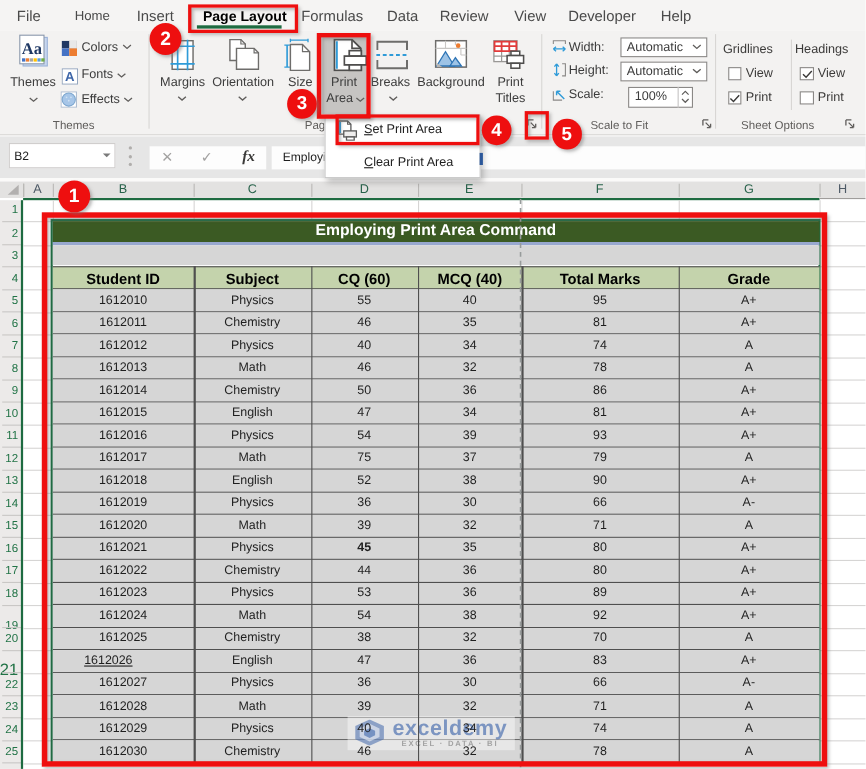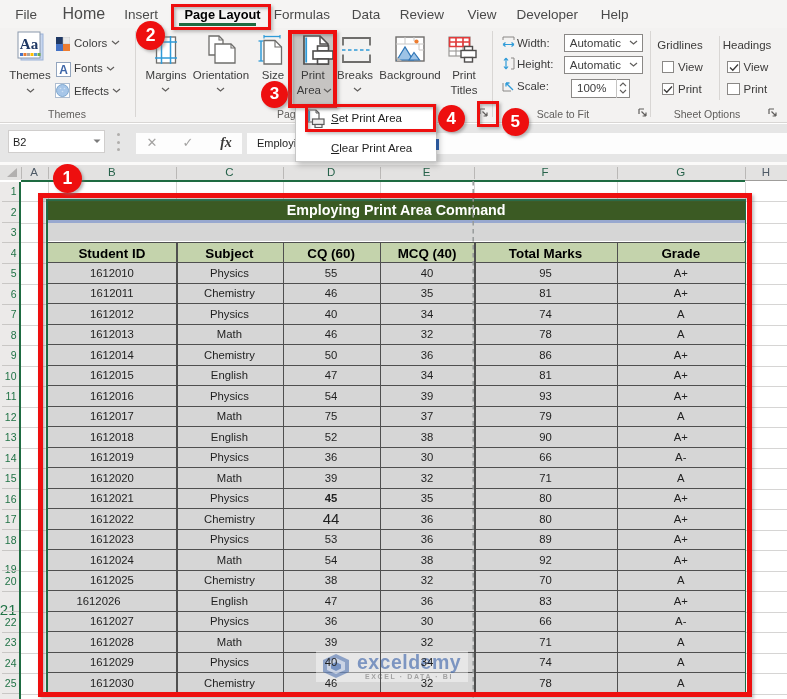--- a/index.html
+++ b/index.html
@@ -11,7 +11,7 @@
 <div id="app">
 <div class="a" style="left:0px;top:0px;width:787px;height:28px;background:#f5f4f3;"></div>
 <div class="a" style="left:-28.8px;top:1px;width:110px;height:26px;display:flex;align-items:center;justify-content:center;font-size:13.5px;color:#4a4a4a;font-weight:normal;white-space:nowrap;">File</div>
-<div class="a" style="left:28.900000000000006px;top:1px;width:110px;height:26px;display:flex;align-items:center;justify-content:center;font-size:16px;color:#4a4a4a;font-weight:normal;white-space:nowrap;">Home</div>
+<div class="a" style="left:28.900000000000006px;top:1px;width:110px;height:26px;display:flex;align-items:center;justify-content:center;font-size:12px;color:#4a4a4a;font-weight:normal;white-space:nowrap;">Home</div>
 <div class="a" style="left:86.19999999999999px;top:1px;width:110px;height:26px;display:flex;align-items:center;justify-content:center;font-size:13.5px;color:#4a4a4a;font-weight:normal;white-space:nowrap;">Insert</div>
 <div class="a" style="left:167.5px;top:1px;width:110px;height:26px;display:flex;align-items:center;justify-content:center;font-size:12.8px;color:#000;font-weight:bold;white-space:nowrap;">Page Layout</div>
 <div class="a" style="left:247px;top:1px;width:110px;height:26px;display:flex;align-items:center;justify-content:center;font-size:13.5px;color:#4a4a4a;font-weight:normal;white-space:nowrap;">Formulas</div>

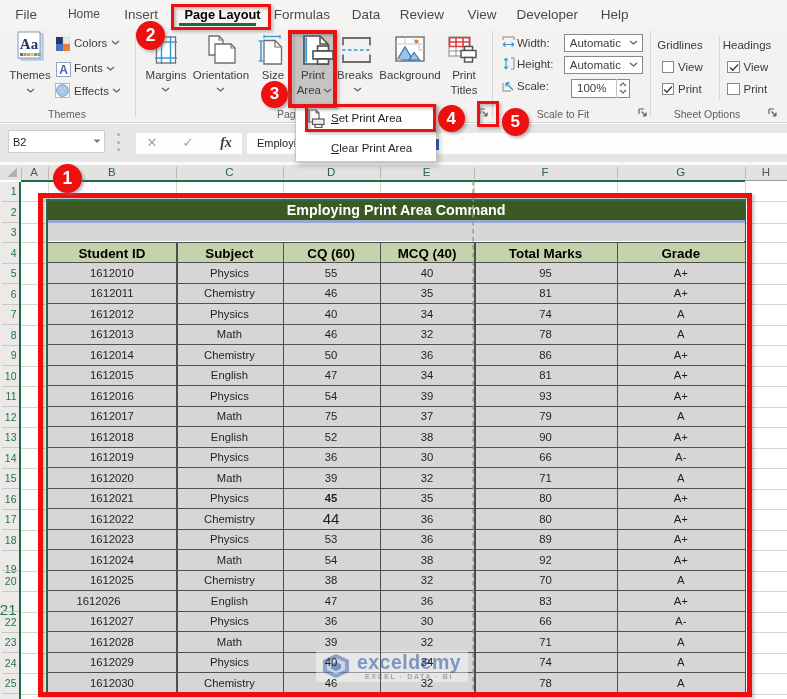--- a/index.html
+++ b/index.html
@@ -538,7 +538,7 @@
 <div class="a" style="left:47.5px;top:509.2px;width:697.4px;height:20.5px;background:#d6d6d6;border-bottom:1.4px solid #4f4f4f;z-index:6;"></div>
 <div class="a" style="left:47.5px;top:509.2px;width:128.8px;height:19.5px;display:flex;align-items:center;justify-content:center;font-size:11.3px;color:#1f1f1f;font-weight:normal;white-space:nowrap;z-index:8;">1612022</div>
 <div class="a" style="left:176.3px;top:509.2px;width:106.19999999999999px;height:19.5px;display:flex;align-items:center;justify-content:center;font-size:11.3px;color:#1f1f1f;font-weight:normal;white-space:nowrap;z-index:8;">Chemistry</div>
-<div class="a" style="left:282.5px;top:509.2px;width:97.19999999999999px;height:19.5px;display:flex;align-items:center;justify-content:center;font-size:15px;color:#1f1f1f;font-weight:normal;white-space:nowrap;z-index:8;">44</div>
+<div class="a" style="left:282.5px;top:509.2px;width:97.19999999999999px;height:19.5px;display:flex;align-items:center;justify-content:center;font-size:11px;color:#1f1f1f;font-weight:normal;white-space:nowrap;z-index:8;">44</div>
 <div class="a" style="left:379.7px;top:509.2px;width:94.69999999999999px;height:19.5px;display:flex;align-items:center;justify-content:center;font-size:11.3px;color:#1f1f1f;font-weight:normal;white-space:nowrap;z-index:8;">36</div>
 <div class="a" style="left:474.4px;top:509.2px;width:142.20000000000005px;height:19.5px;display:flex;align-items:center;justify-content:center;font-size:11.3px;color:#1f1f1f;font-weight:normal;white-space:nowrap;z-index:8;">80</div>
 <div class="a" style="left:616.6px;top:509.2px;width:128.29999999999995px;height:19.5px;display:flex;align-items:center;justify-content:center;font-size:11.3px;color:#1f1f1f;font-weight:normal;white-space:nowrap;z-index:8;">A+</div>

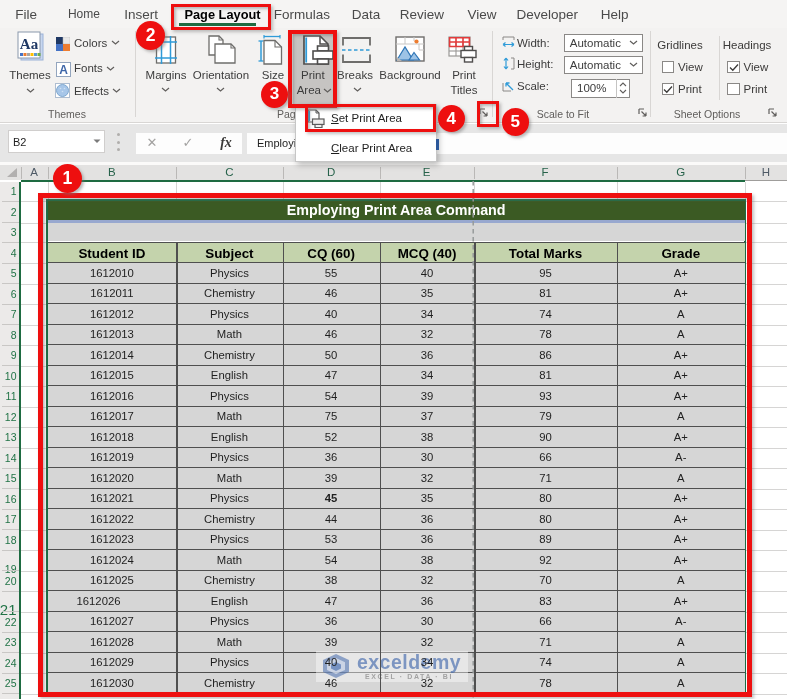--- a/index.html
+++ b/index.html
@@ -564,7 +564,7 @@
 <div class="a" style="left:474.4px;top:570.7px;width:142.20000000000005px;height:19.5px;display:flex;align-items:center;justify-content:center;font-size:11.3px;color:#1f1f1f;font-weight:normal;white-space:nowrap;z-index:8;">70</div>
 <div class="a" style="left:616.6px;top:570.7px;width:128.29999999999995px;height:19.5px;display:flex;align-items:center;justify-content:center;font-size:11.3px;color:#1f1f1f;font-weight:normal;white-space:nowrap;z-index:8;">A</div>
 <div class="a" style="left:47.5px;top:591.2px;width:697.4px;height:20.5px;background:#d6d6d6;border-bottom:1.4px solid #4f4f4f;z-index:6;"></div>
-<div class="a" style="left:47.5px;top:591.2px;width:102px;height:19.5px;display:flex;align-items:center;justify-content:center;font-size:11.3px;color:#1f1f1f;font-weight:normal;white-space:nowrap;z-index:8;">1612026</div>
+<div class="a" style="left:47.5px;top:591.2px;width:102px;height:19.5px;display:flex;align-items:center;justify-content:center;font-size:11.3px;color:#1f1f1f;font-weight:normal;white-space:nowrap;z-index:8;text-decoration:underline;">1612026</div>
 <div class="a" style="left:176.3px;top:591.2px;width:106.19999999999999px;height:19.5px;display:flex;align-items:center;justify-content:center;font-size:11.3px;color:#1f1f1f;font-weight:normal;white-space:nowrap;z-index:8;">English</div>
 <div class="a" style="left:282.5px;top:591.2px;width:97.19999999999999px;height:19.5px;display:flex;align-items:center;justify-content:center;font-size:11.3px;color:#1f1f1f;font-weight:normal;white-space:nowrap;z-index:8;">47</div>
 <div class="a" style="left:379.7px;top:591.2px;width:94.69999999999999px;height:19.5px;display:flex;align-items:center;justify-content:center;font-size:11.3px;color:#1f1f1f;font-weight:normal;white-space:nowrap;z-index:8;">36</div>

